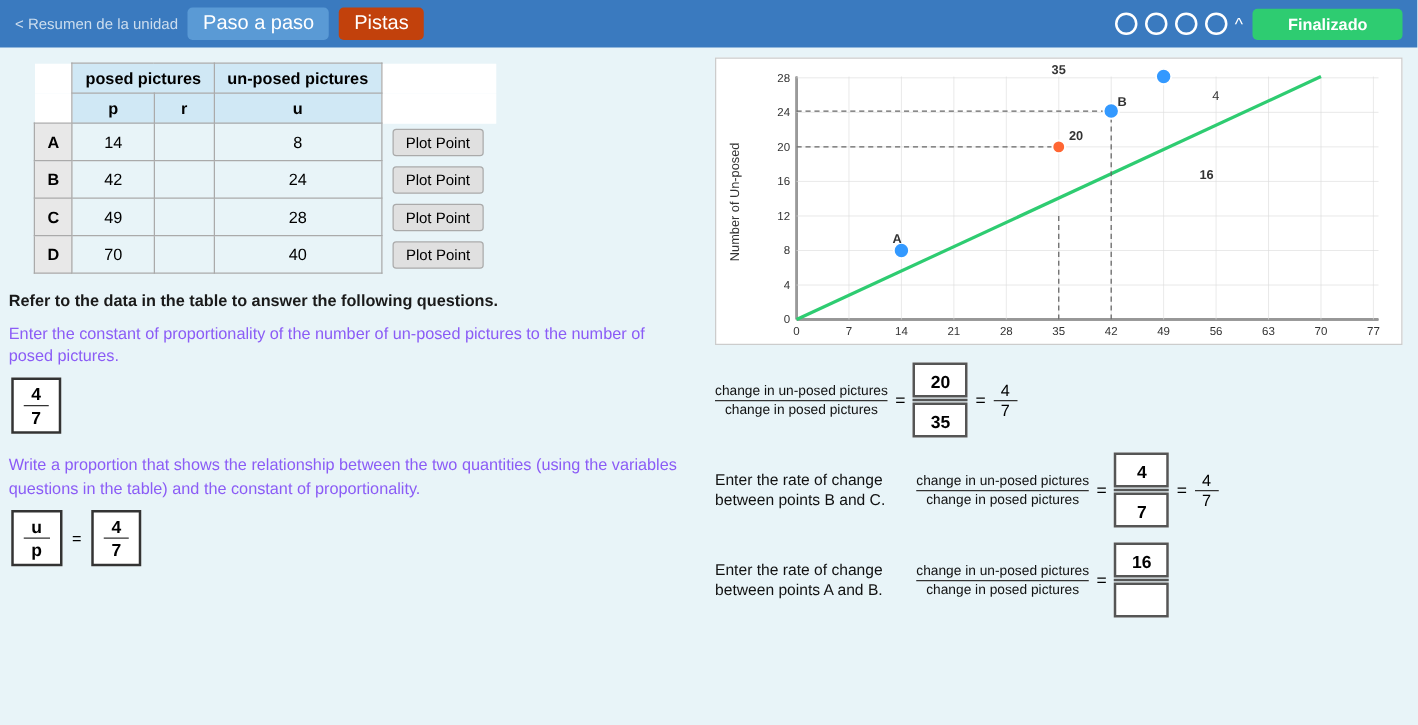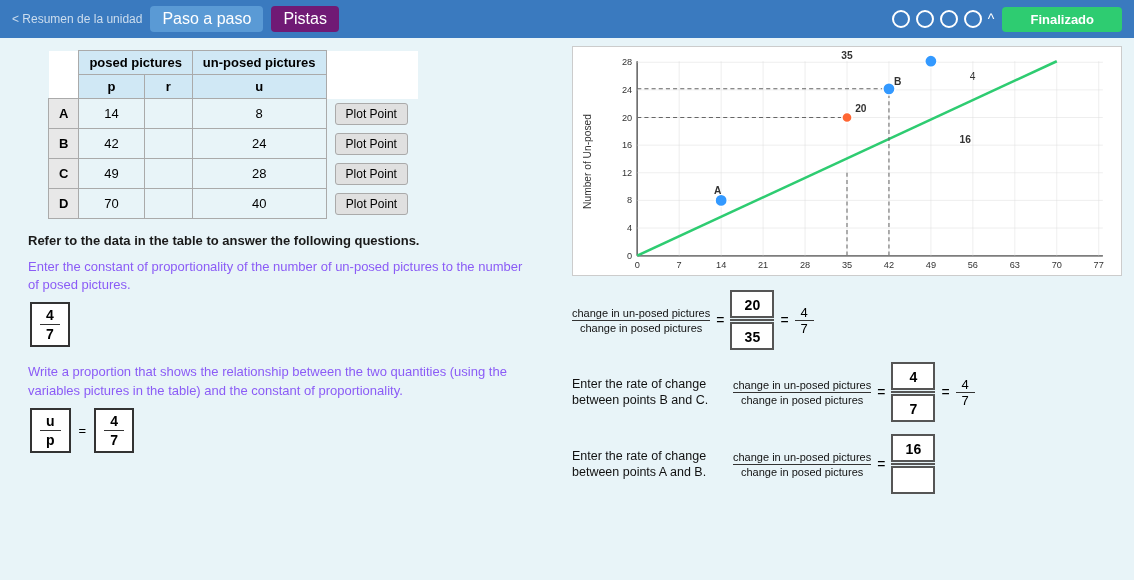--- a/index.html
+++ b/index.html
@@ -16,7 +16,7 @@
       padding: 4px 12px; border-radius: 4px; font-size: 16px; cursor: pointer;
     }
     .nav-btn.active { background: #2060a0; }
-    .nav-btn.pistas { background: #701a75; }
+    .nav-btn.pistas { background: #c2410c; }
     .nav-circles { display: flex; gap: 6px; margin-left: auto; align-items: center; }
     .nav-circle { width: 18px; height: 18px; border-radius: 50%; border: 2px solid white; background: transparent; display: inline-block; }
     .nav-chevron { color: white; font-size: 14px; cursor: pointer; }

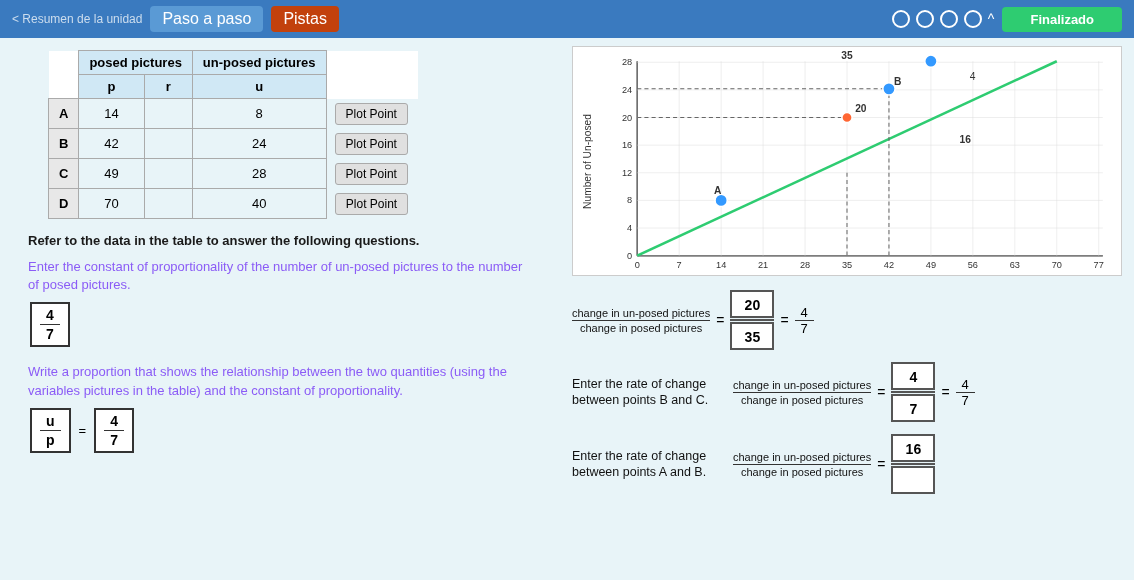--- a/index.html
+++ b/index.html
@@ -32,7 +32,7 @@
 
     
     .left-panel {
-      width: 560px; padding: 12px 28px; flex-shrink: 0;
+      width: 560px; padding: 12px 7px; flex-shrink: 0;
     }
 
     

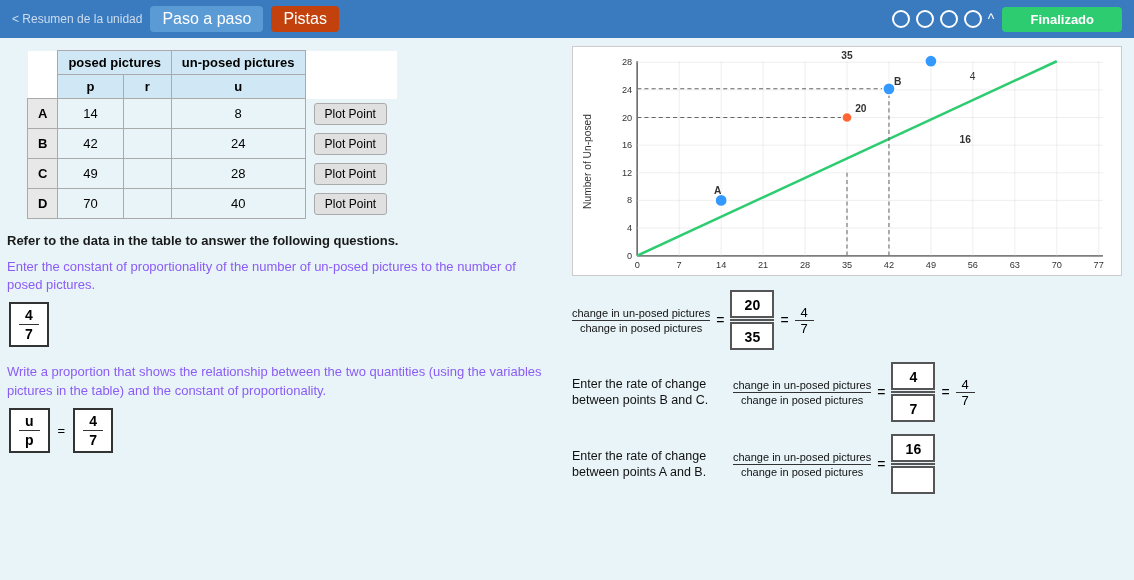--- a/index.html
+++ b/index.html
@@ -175,7 +175,7 @@
     </div>
 
     <div class="section-block">
-      <p class="section-text">Write a proportion that shows the relationship between the two quantities (using the variables pictures in the table) and the constant of proportionality.</p>
+      <p class="section-text">Write a proportion that shows the relationship between the two quantities (using the variables questions in the table) and the constant of proportionality.</p>
       <div style="margin-top:6px; display:flex; align-items:center; gap:6px;">
         <div class="fraction-box">
           <div class="num">u</div>

